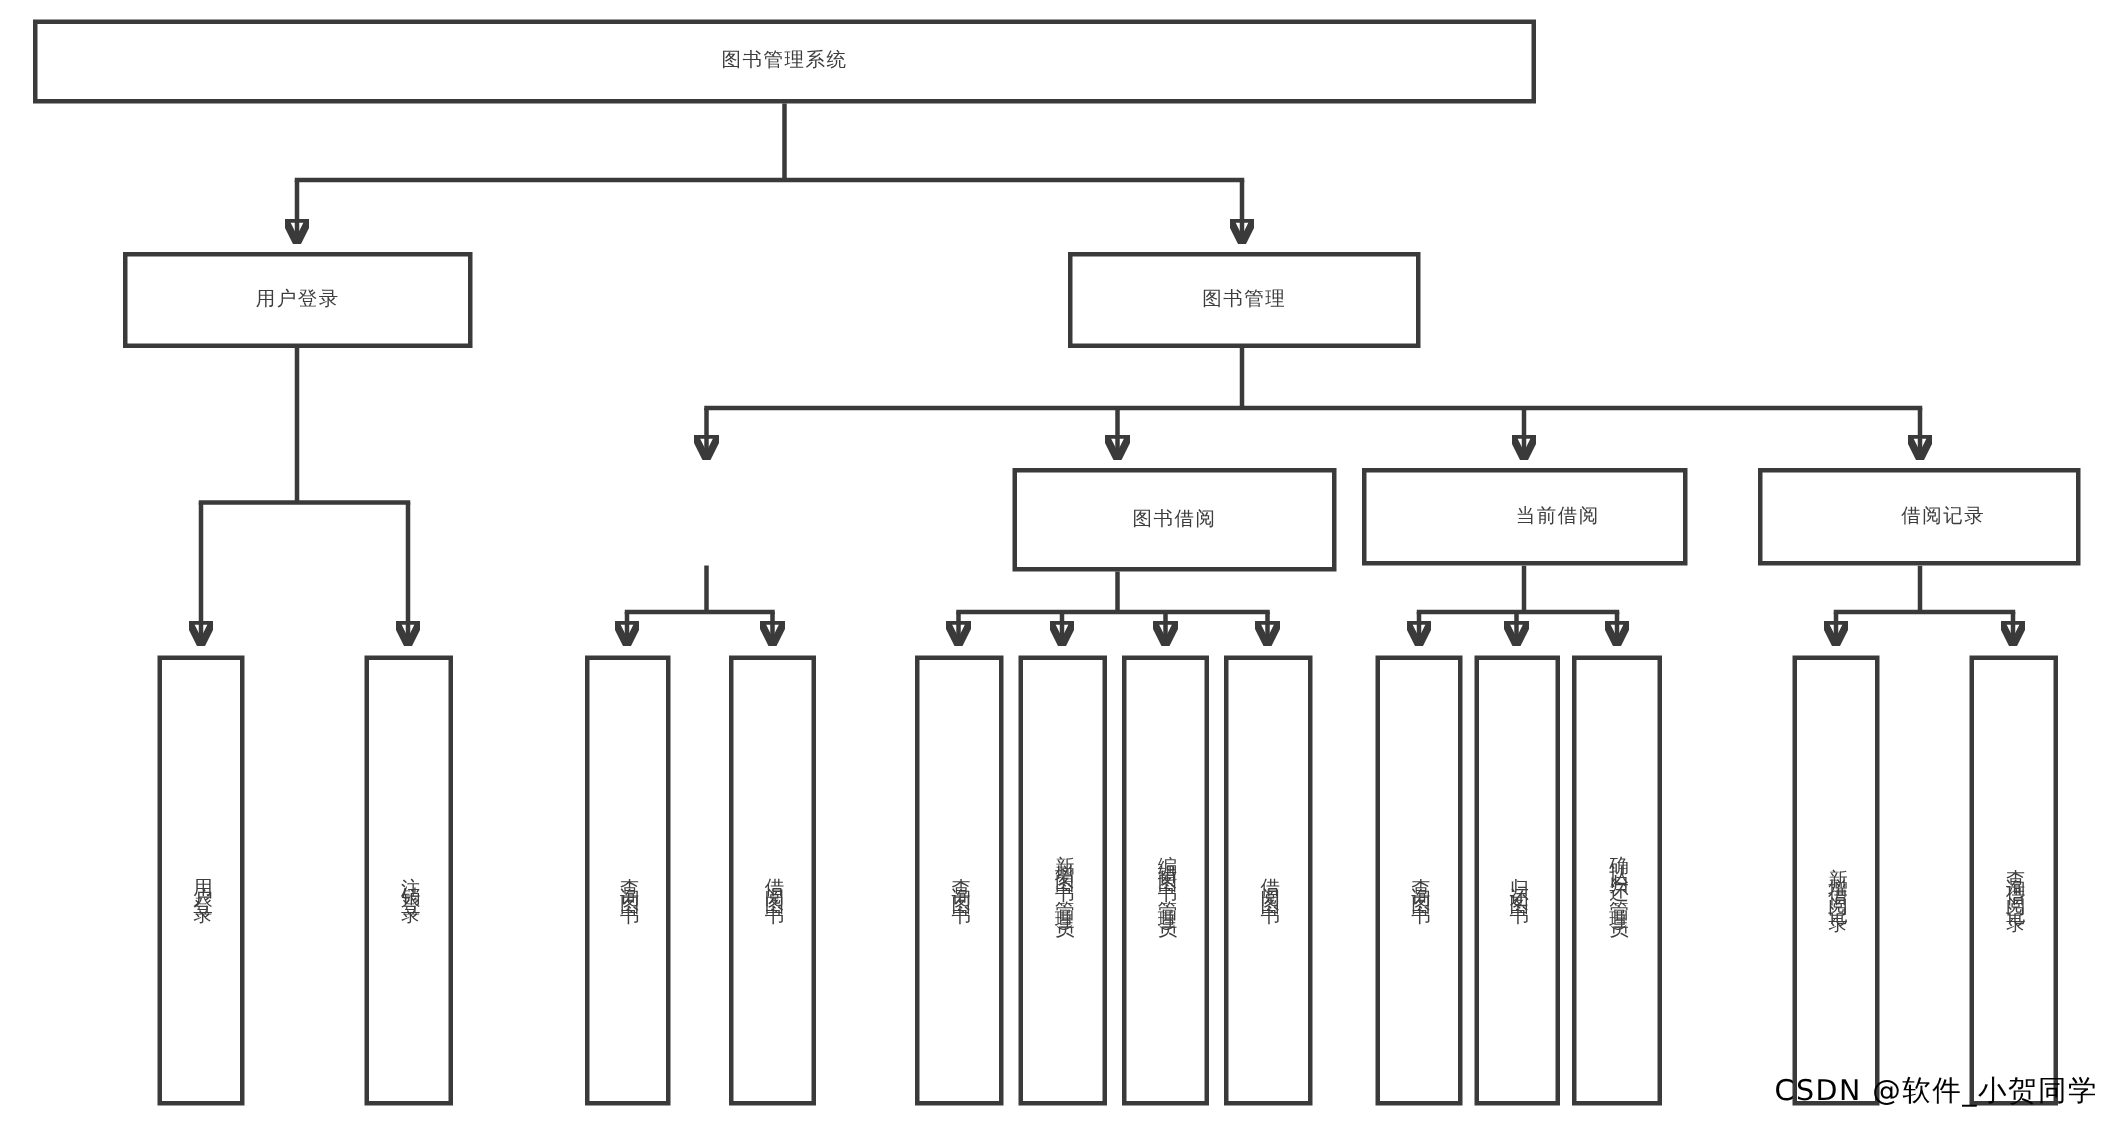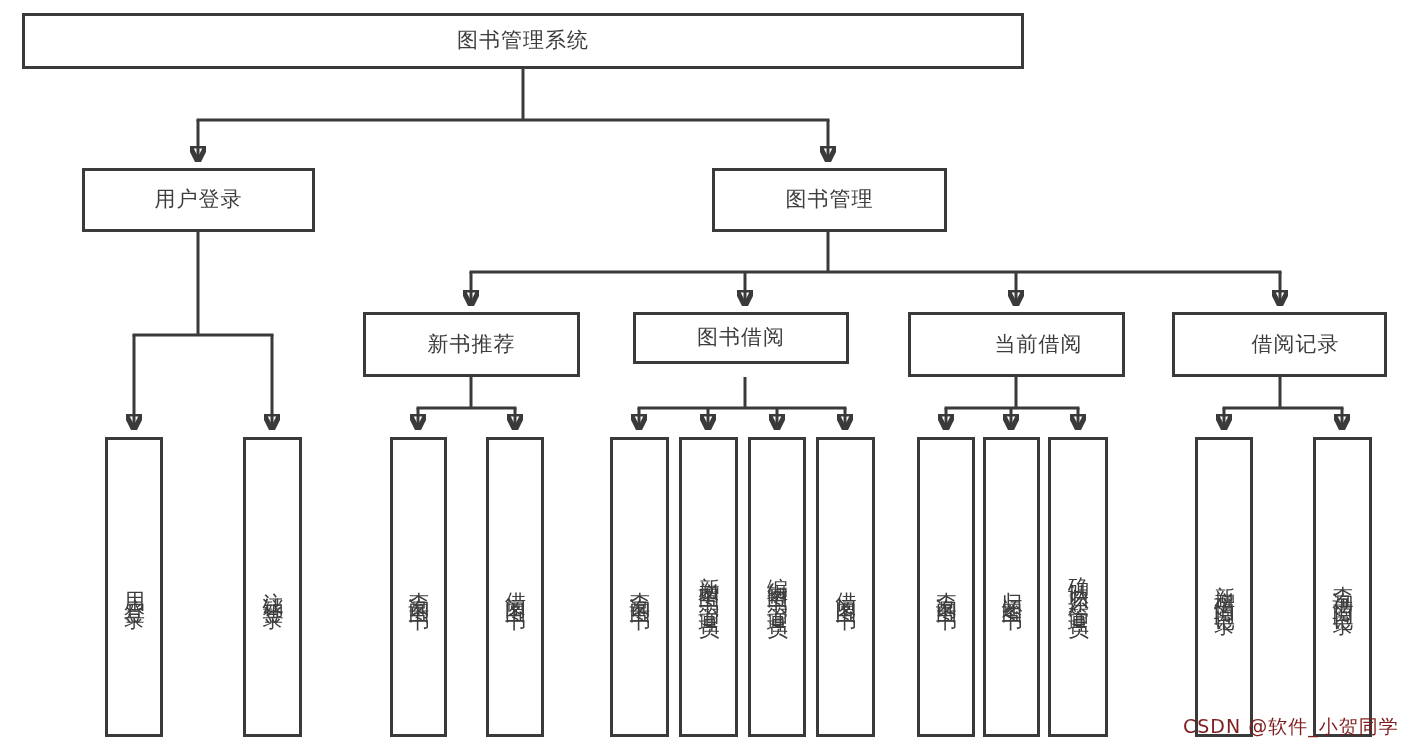--- a/index.html
+++ b/index.html
@@ -36,7 +36,7 @@
     display: flex;
     align-items: center;
     justify-content: center;
-    font-size: 21px;
+    font-size: 13px;
     letter-spacing: 1px;
     text-align: center;
     line-height: 1.2;

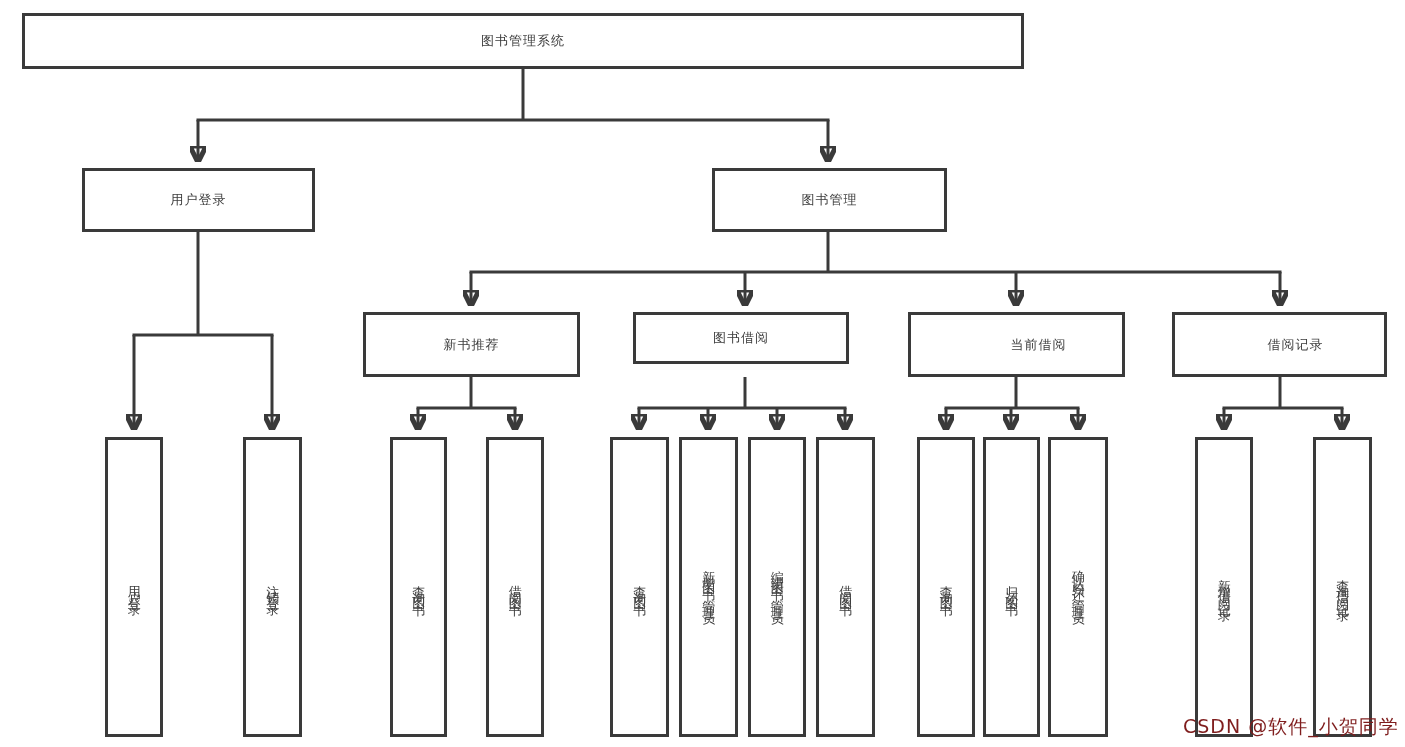--- a/index.html
+++ b/index.html
@@ -114,7 +114,6 @@
   <div class="node" style="left:82px; top:168px; width:233px; height:64px;">用户登录</div>
   <div class="node" style="left:712px; top:168px; width:235px; height:64px;text-align:right;">图书管理</div>
 
-  <div class="node" style="left:363px; top:312px; width:217px; height:65px;">新书推荐</div>
   <div class="node" style="left:633px; top:312px; width:216px; height:52px;">图书借阅</div>
   <div class="node" style="left:908px; top:312px; width:217px; height:65px;padding-left:44px;">当前借阅</div>
   <div class="node" style="left:1172px; top:312px; width:215px; height:65px;padding-left:32px;">借阅记录</div>

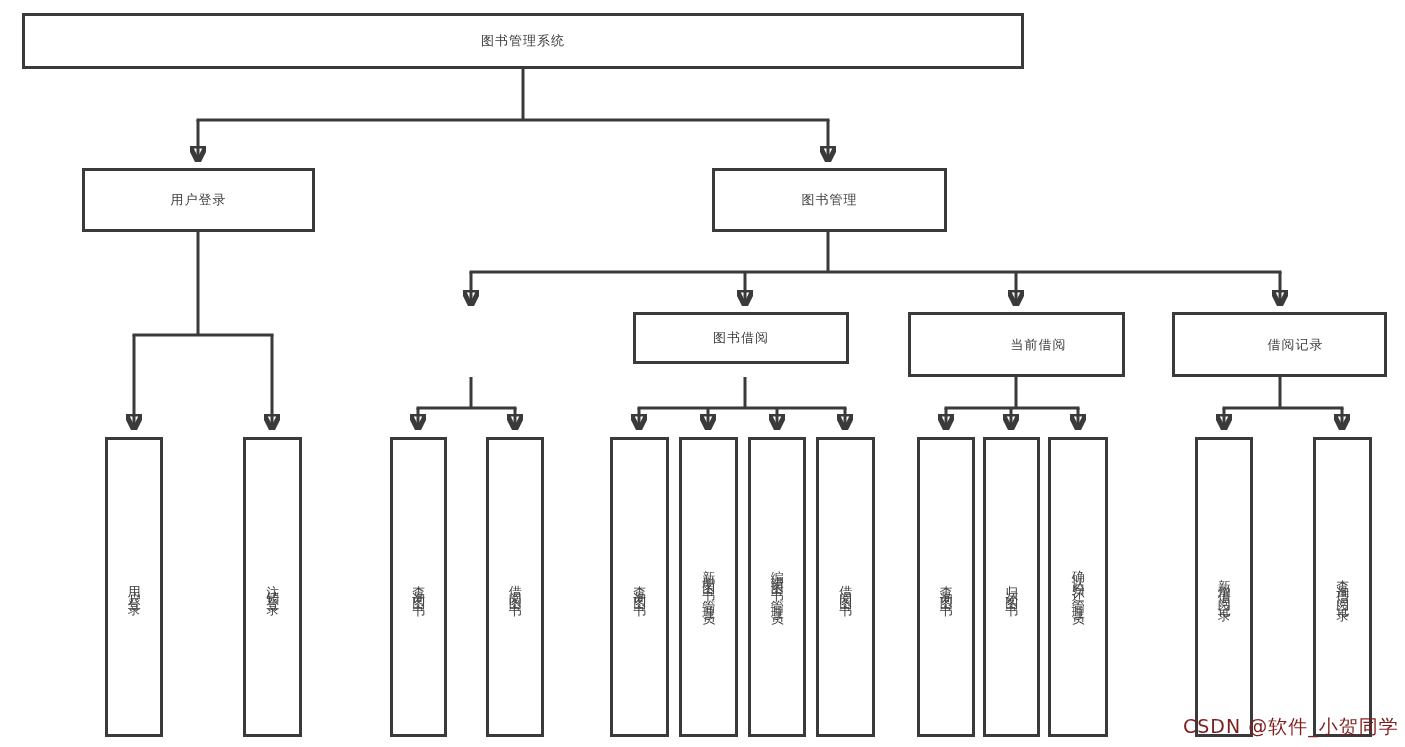--- a/index.html
+++ b/index.html
@@ -114,7 +114,7 @@
   <div class="node" style="left:82px; top:168px; width:233px; height:64px;">用户登录</div>
   <div class="node" style="left:712px; top:168px; width:235px; height:64px;text-align:right;">图书管理</div>
 
-  <div class="node" style="left:633px; top:312px; width:216px; height:52px;">图书借阅</div>
+  <div class="node" style="left:675px; top:312px; width:216px; height:69px;">图书借阅</div>
   <div class="node" style="left:908px; top:312px; width:217px; height:65px;padding-left:44px;">当前借阅</div>
   <div class="node" style="left:1172px; top:312px; width:215px; height:65px;padding-left:32px;">借阅记录</div>
 

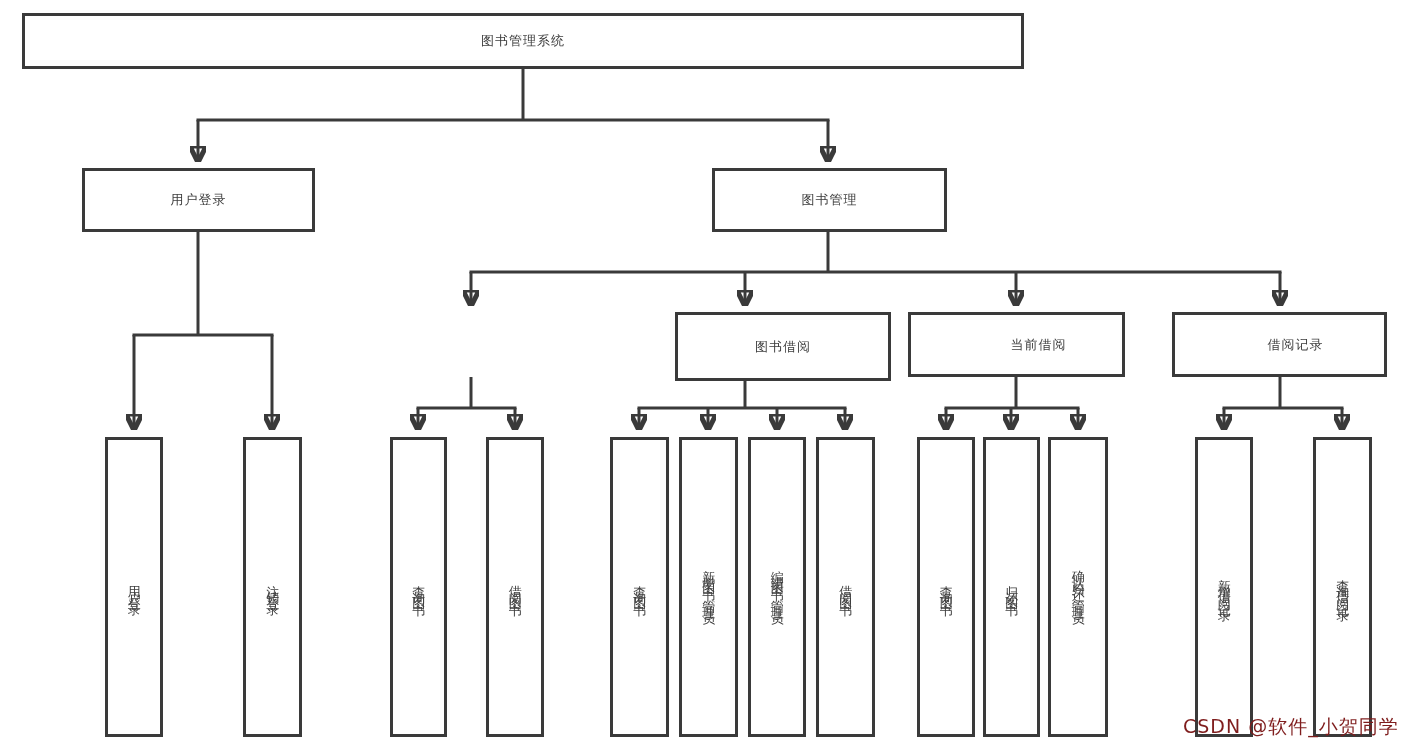--- a/index.html
+++ b/index.html
@@ -51,7 +51,7 @@
     left: 1183px;
     top: 714px;
     font-size: 19px;
-    color: #7f1d1d;
+    color: #000000;
     letter-spacing: 1px;
     white-space: nowrap;
   }

